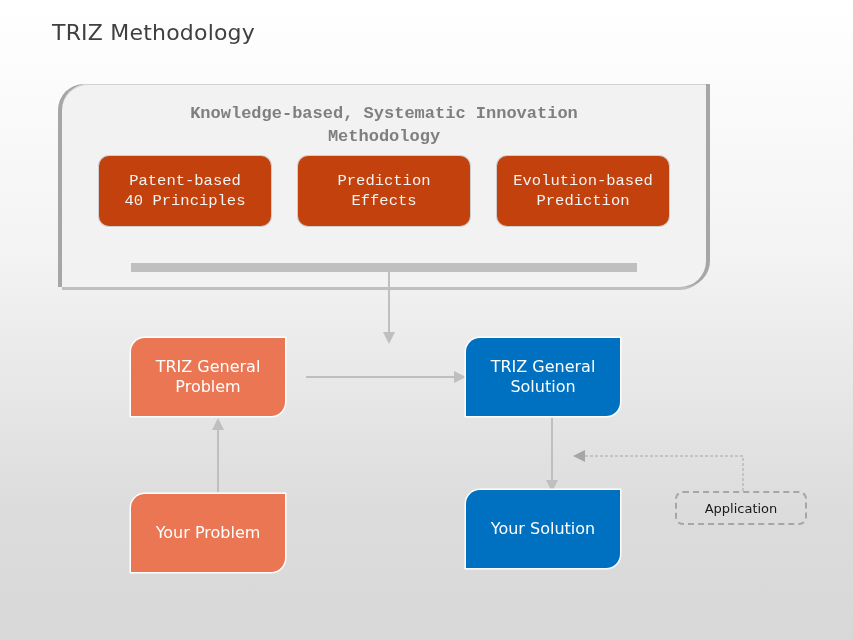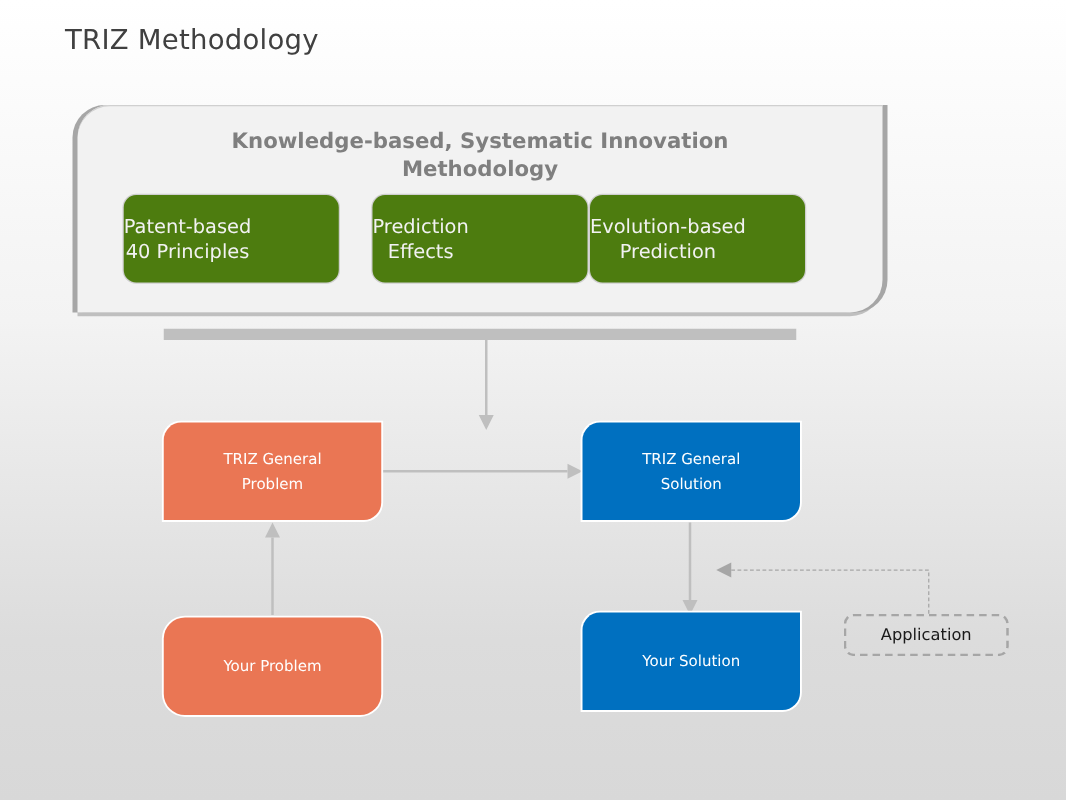--- a/index.html
+++ b/index.html
@@ -13,10 +13,11 @@
     font-size: 22px; color: #404040; font-weight: normal; letter-spacing: 0.2px;
   }
   .kb-panel {
-    position: absolute; left: 62px; top: 84px; width: 644px; height: 166px;
+    position: absolute; left: 62px; top: 84px; width: 644px; height: 203px;
     background: #f2f2f2;
     border-top-left-radius: 26px; border-bottom-right-radius: 26px;
     box-shadow: -4px 0 0 #a6a6a6, 4px 0 0 #a6a6a6, 0 3px 0 #bfbfbf, 0 1px 0 #d0d0d0 inset;
+    font-family: Liberation Mono, monospace;
   }
   .kb-title {
     position: absolute; left: 0; right: 0; top: 18px;

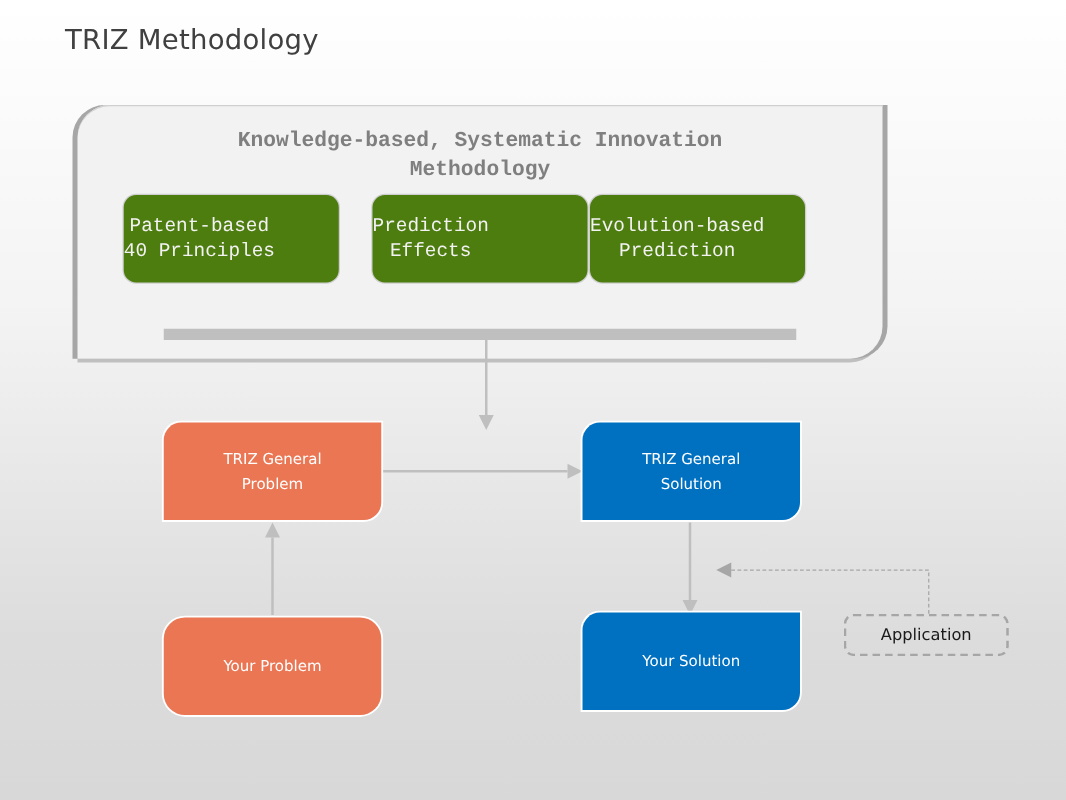--- a/index.html
+++ b/index.html
@@ -25,9 +25,9 @@
   }
   .kb-box {
     position: absolute; top: 72px; width: 172px; height: 70px;
-    background: #4d7c0f; border-radius: 10px;
+    background: #c2410c; border-radius: 10px;
     box-shadow: 0 0 0 1px #cfcfcf;
-    display: flex; align-items: center; justify-content: flex-start; text-align: center;
+    display: flex; align-items: center; justify-content: center; text-align: center;
     color: #f2f2f2; font-size: 15.5px; line-height: 20px;
   }
   .kb-box span { white-space: pre-line; }

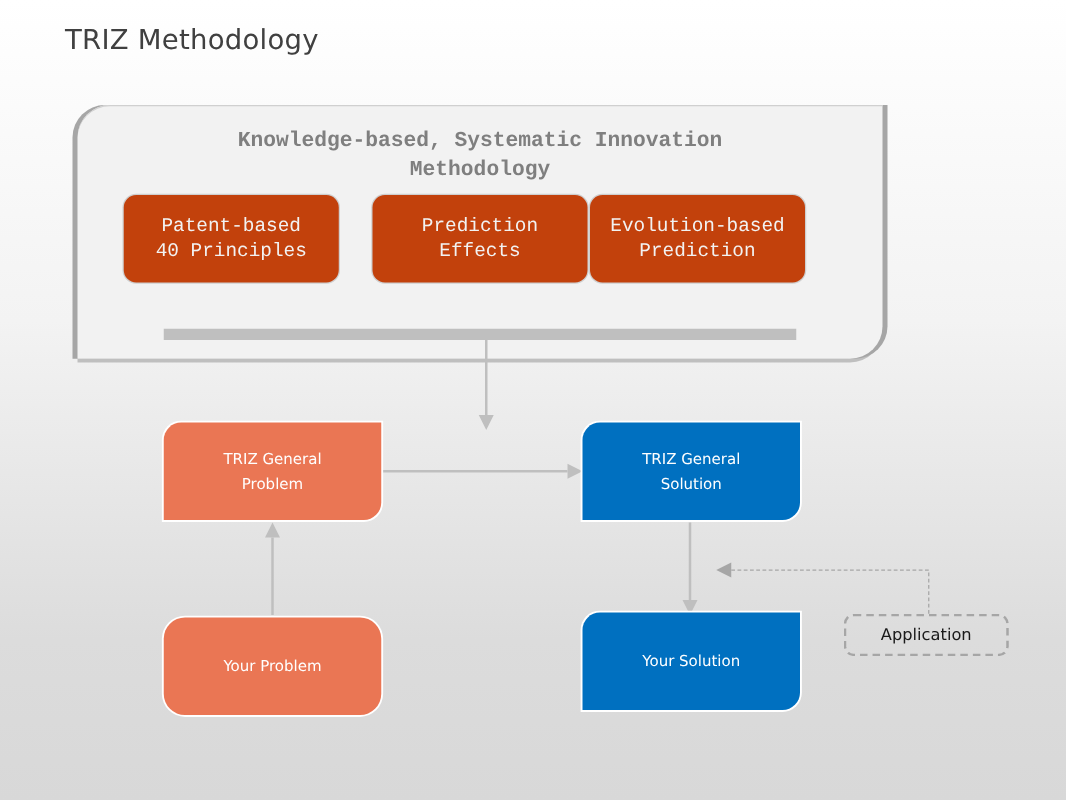--- a/index.html
+++ b/index.html
@@ -71,7 +71,7 @@
     <span>Prediction
 Effects</span>
   </div>
-  <div class="kb-box" style="left:410px;">
+  <div class="kb-box" style="left:435px;">
     <span>Evolution-based
 Prediction</span>
   </div>

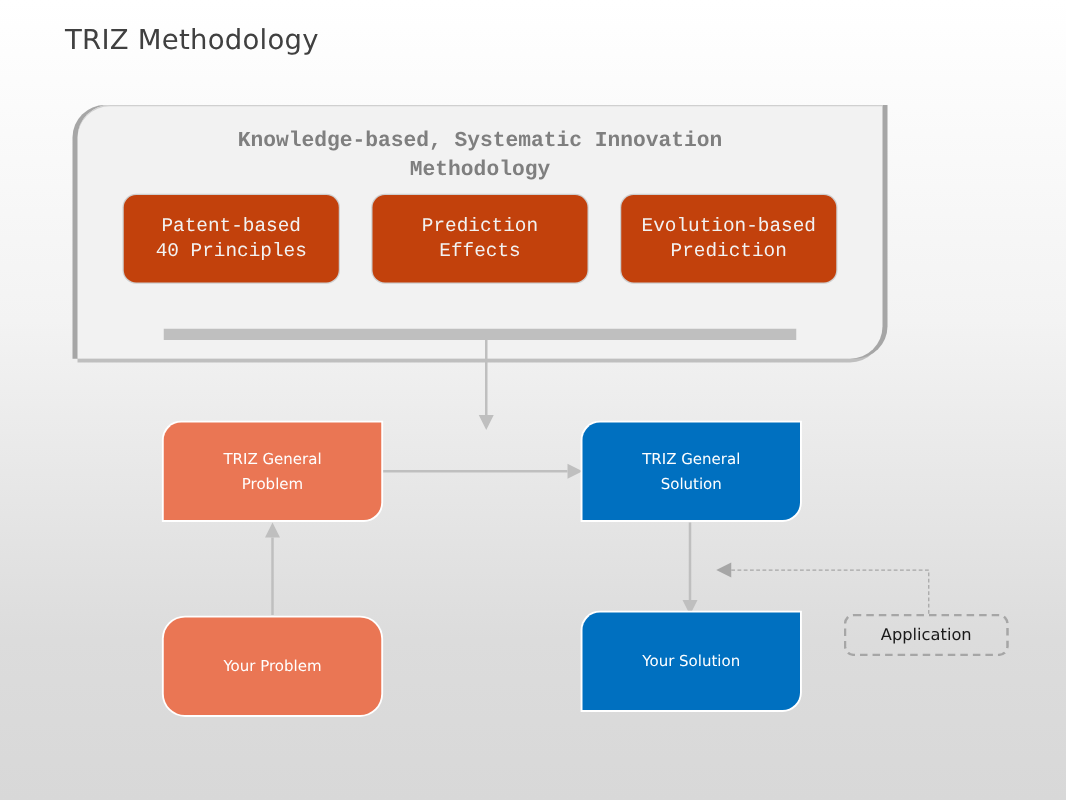--- a/index.html
+++ b/index.html
@@ -36,11 +36,11 @@
     background: #bfbfbf;
   }
   .node {
-    position: absolute; width: 174px; height: 78px;
+    position: absolute; width: 154px; height: 78px;
     border-top-left-radius: 14px; border-bottom-right-radius: 14px;
     box-shadow: 0 0 0 1.5px #ffffff;
     display: flex; align-items: center; justify-content: center; text-align: center;
-    color: #ffffff; font-size: 12px; line-height: 20px;
+    color: #ffffff; font-size: 16px; line-height: 20px;
   }
   .node span { white-space: pre-line; }
   .orange { background: #ea7654; }

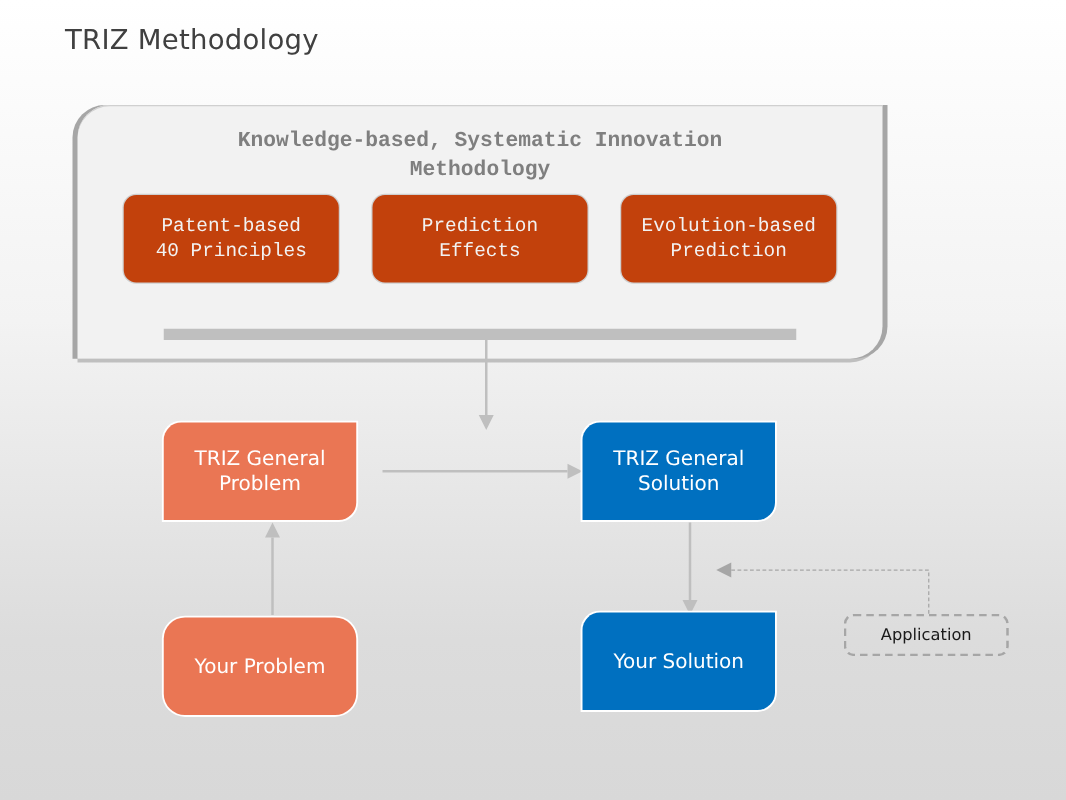--- a/index.html
+++ b/index.html
@@ -105,7 +105,7 @@
   <span>TRIZ General
 Solution</span>
 </div>
-<div class="node orange" style="left:131px; top:494px;border-radius:17px;">
+<div class="node orange" style="left:131px; top:494px;">
   <span>Your Problem</span>
 </div>
 <div class="node blue" style="left:466px; top:490px;">

